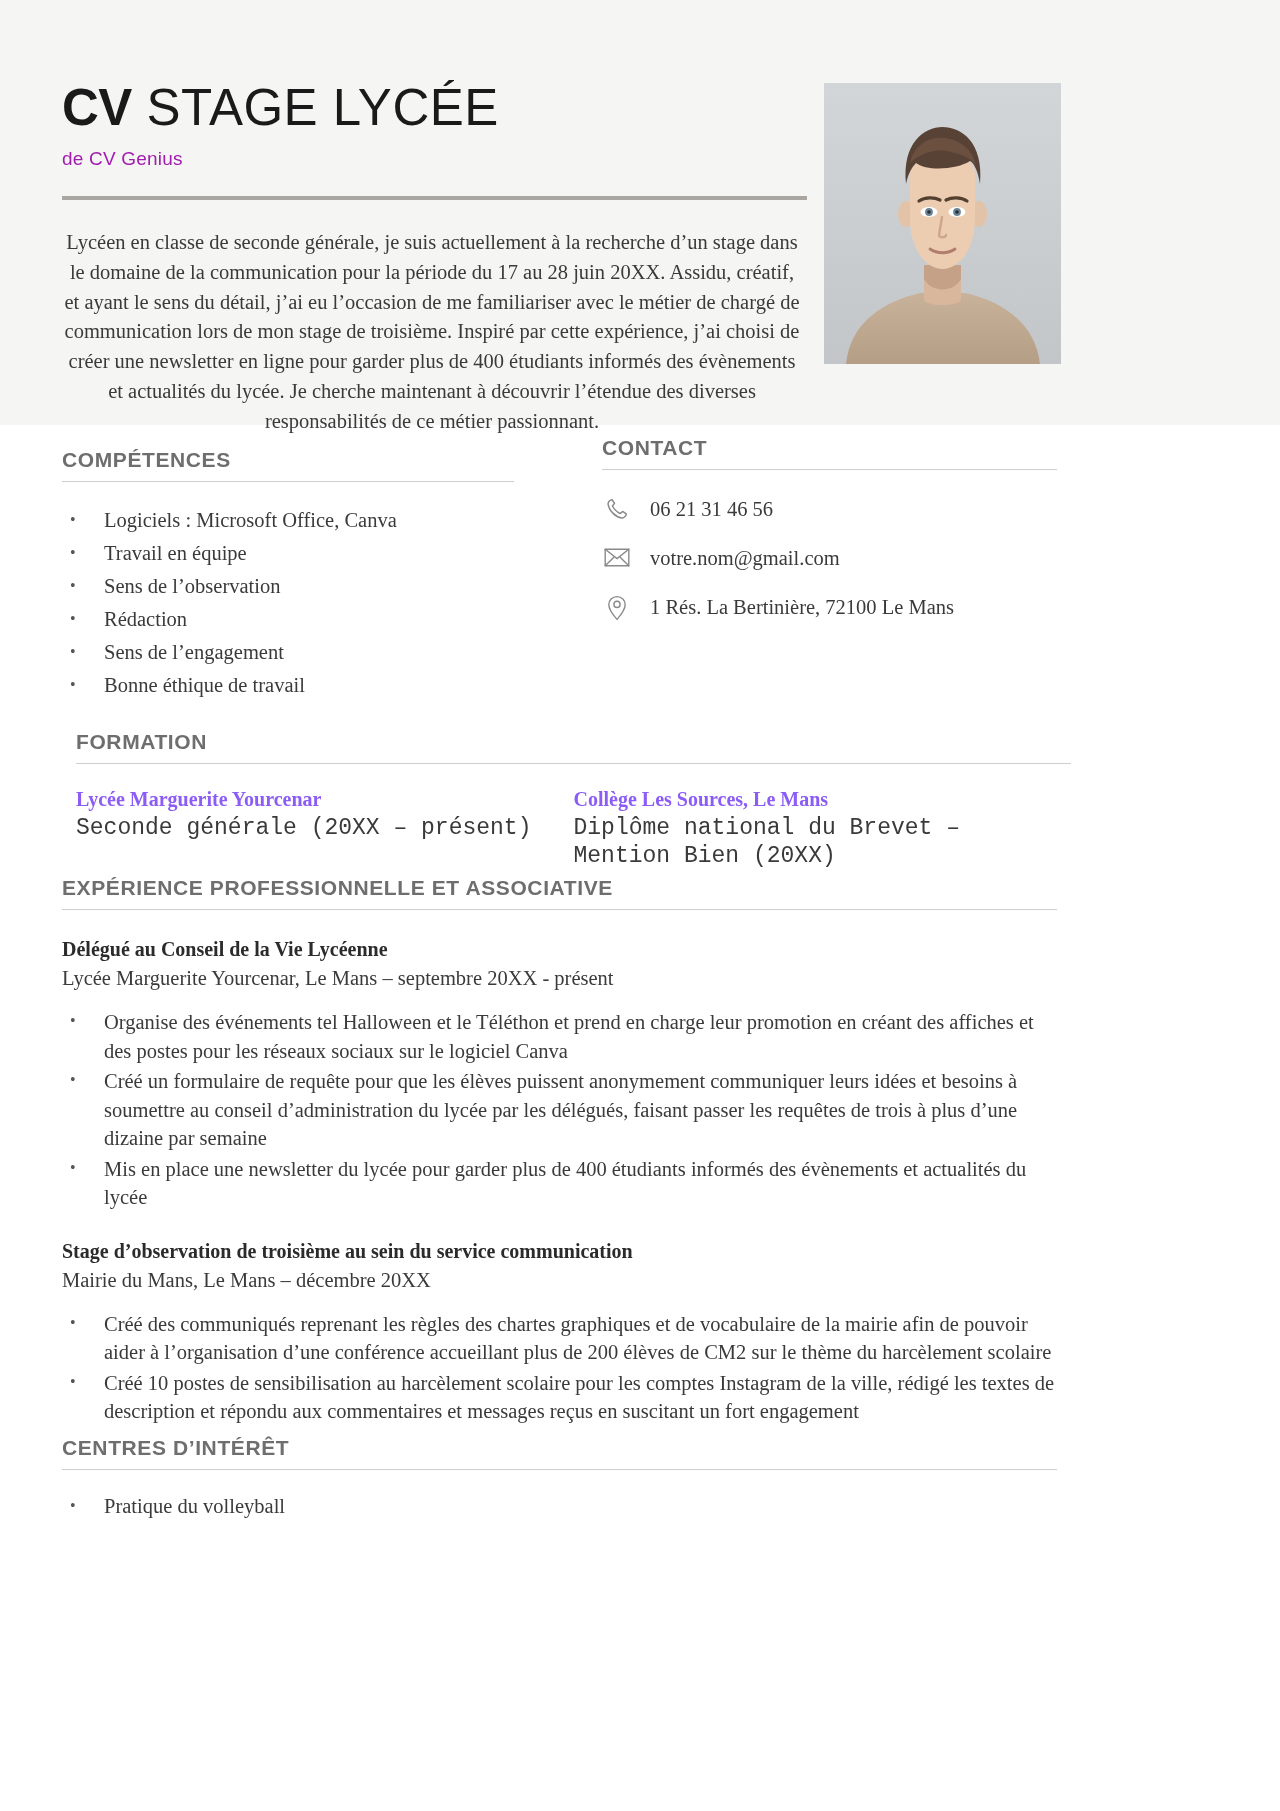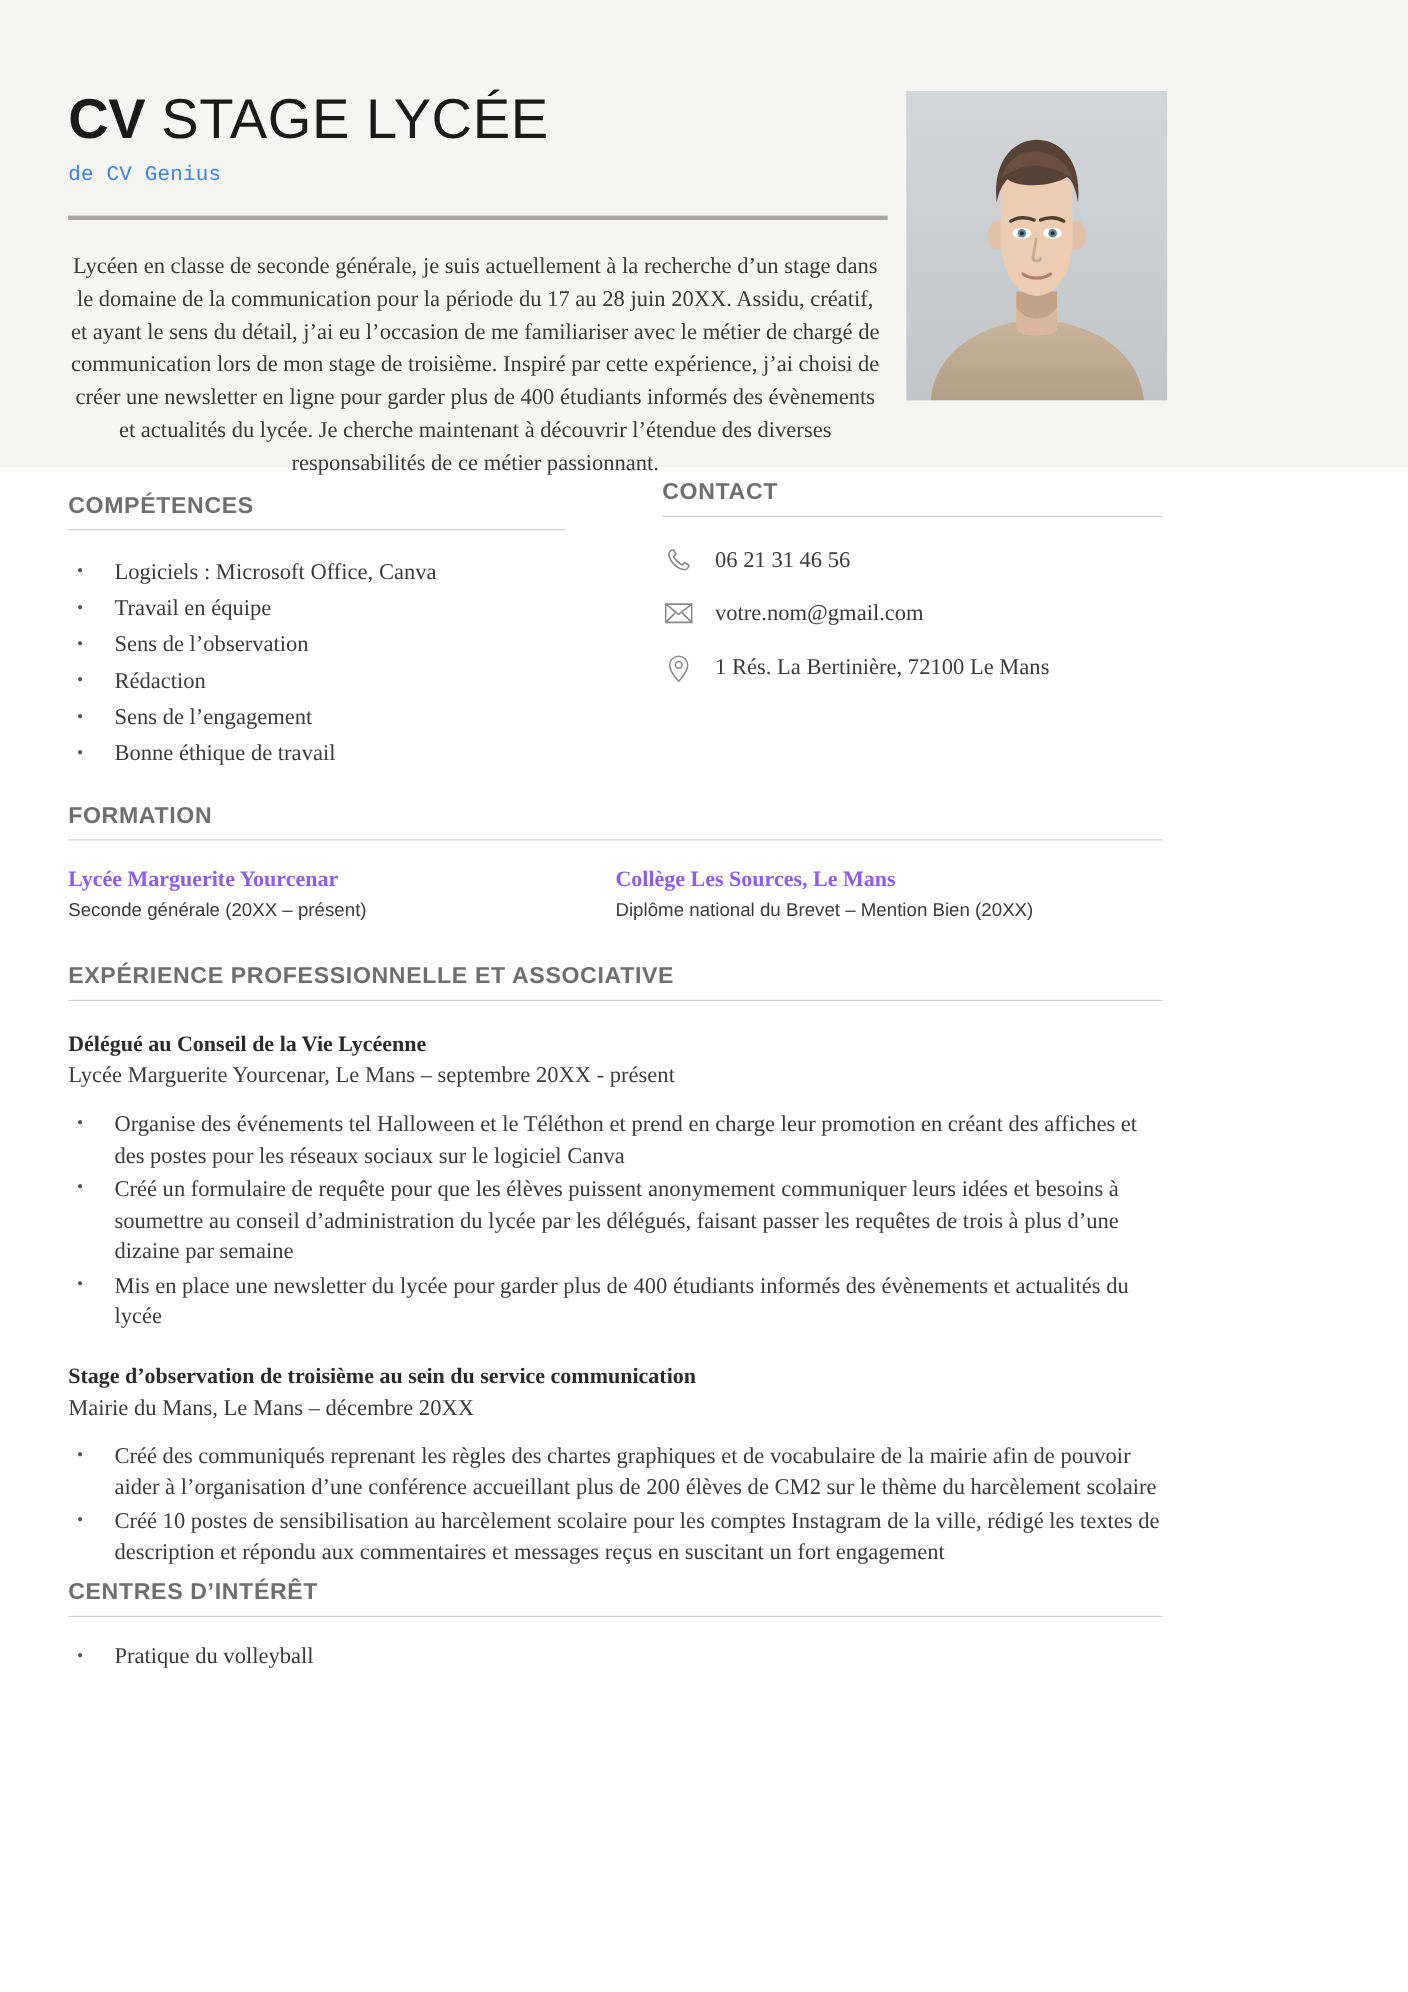--- a/index.html
+++ b/index.html
@@ -51,9 +51,9 @@
   }
 
   .subtitle {
-    font-family: Liberation Mono, monospace;
+    font-family: Liberation Sans, sans-serif;
     font-size: 19px;
-    color: #3b82f6;
+    color: #a21caf;
     font-weight: 400;
     margin-top: 10px;
     letter-spacing: 0.2px;

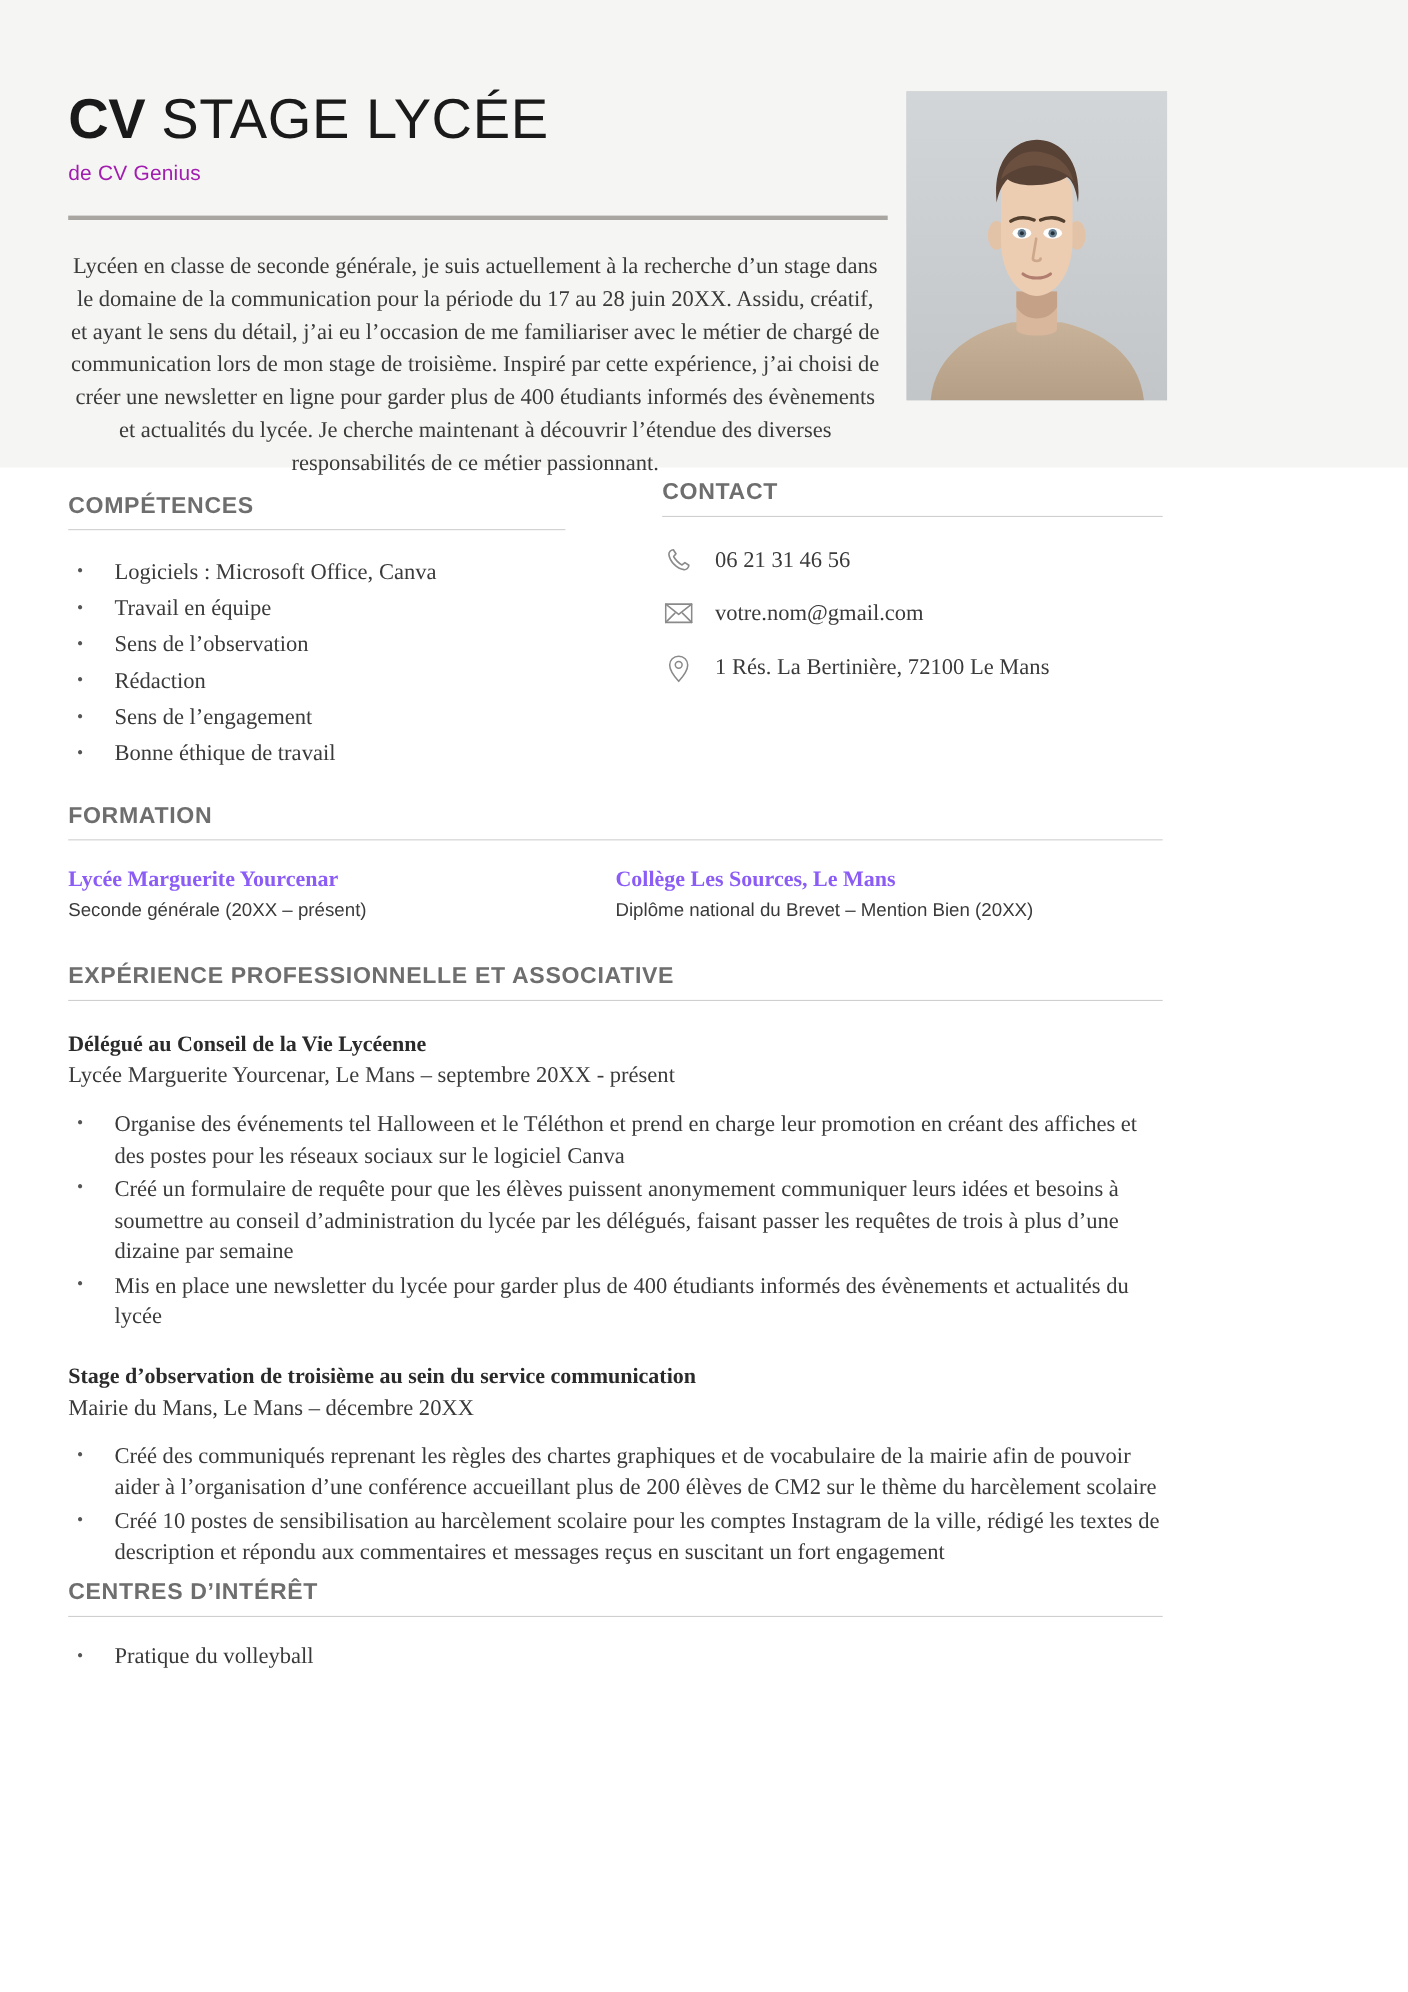--- a/index.html
+++ b/index.html
@@ -161,7 +161,7 @@
   
   .formation {
     position: absolute;
-    left: 62px;
+    left: 76px;
     top: 730px;
     width: 995px;
   }

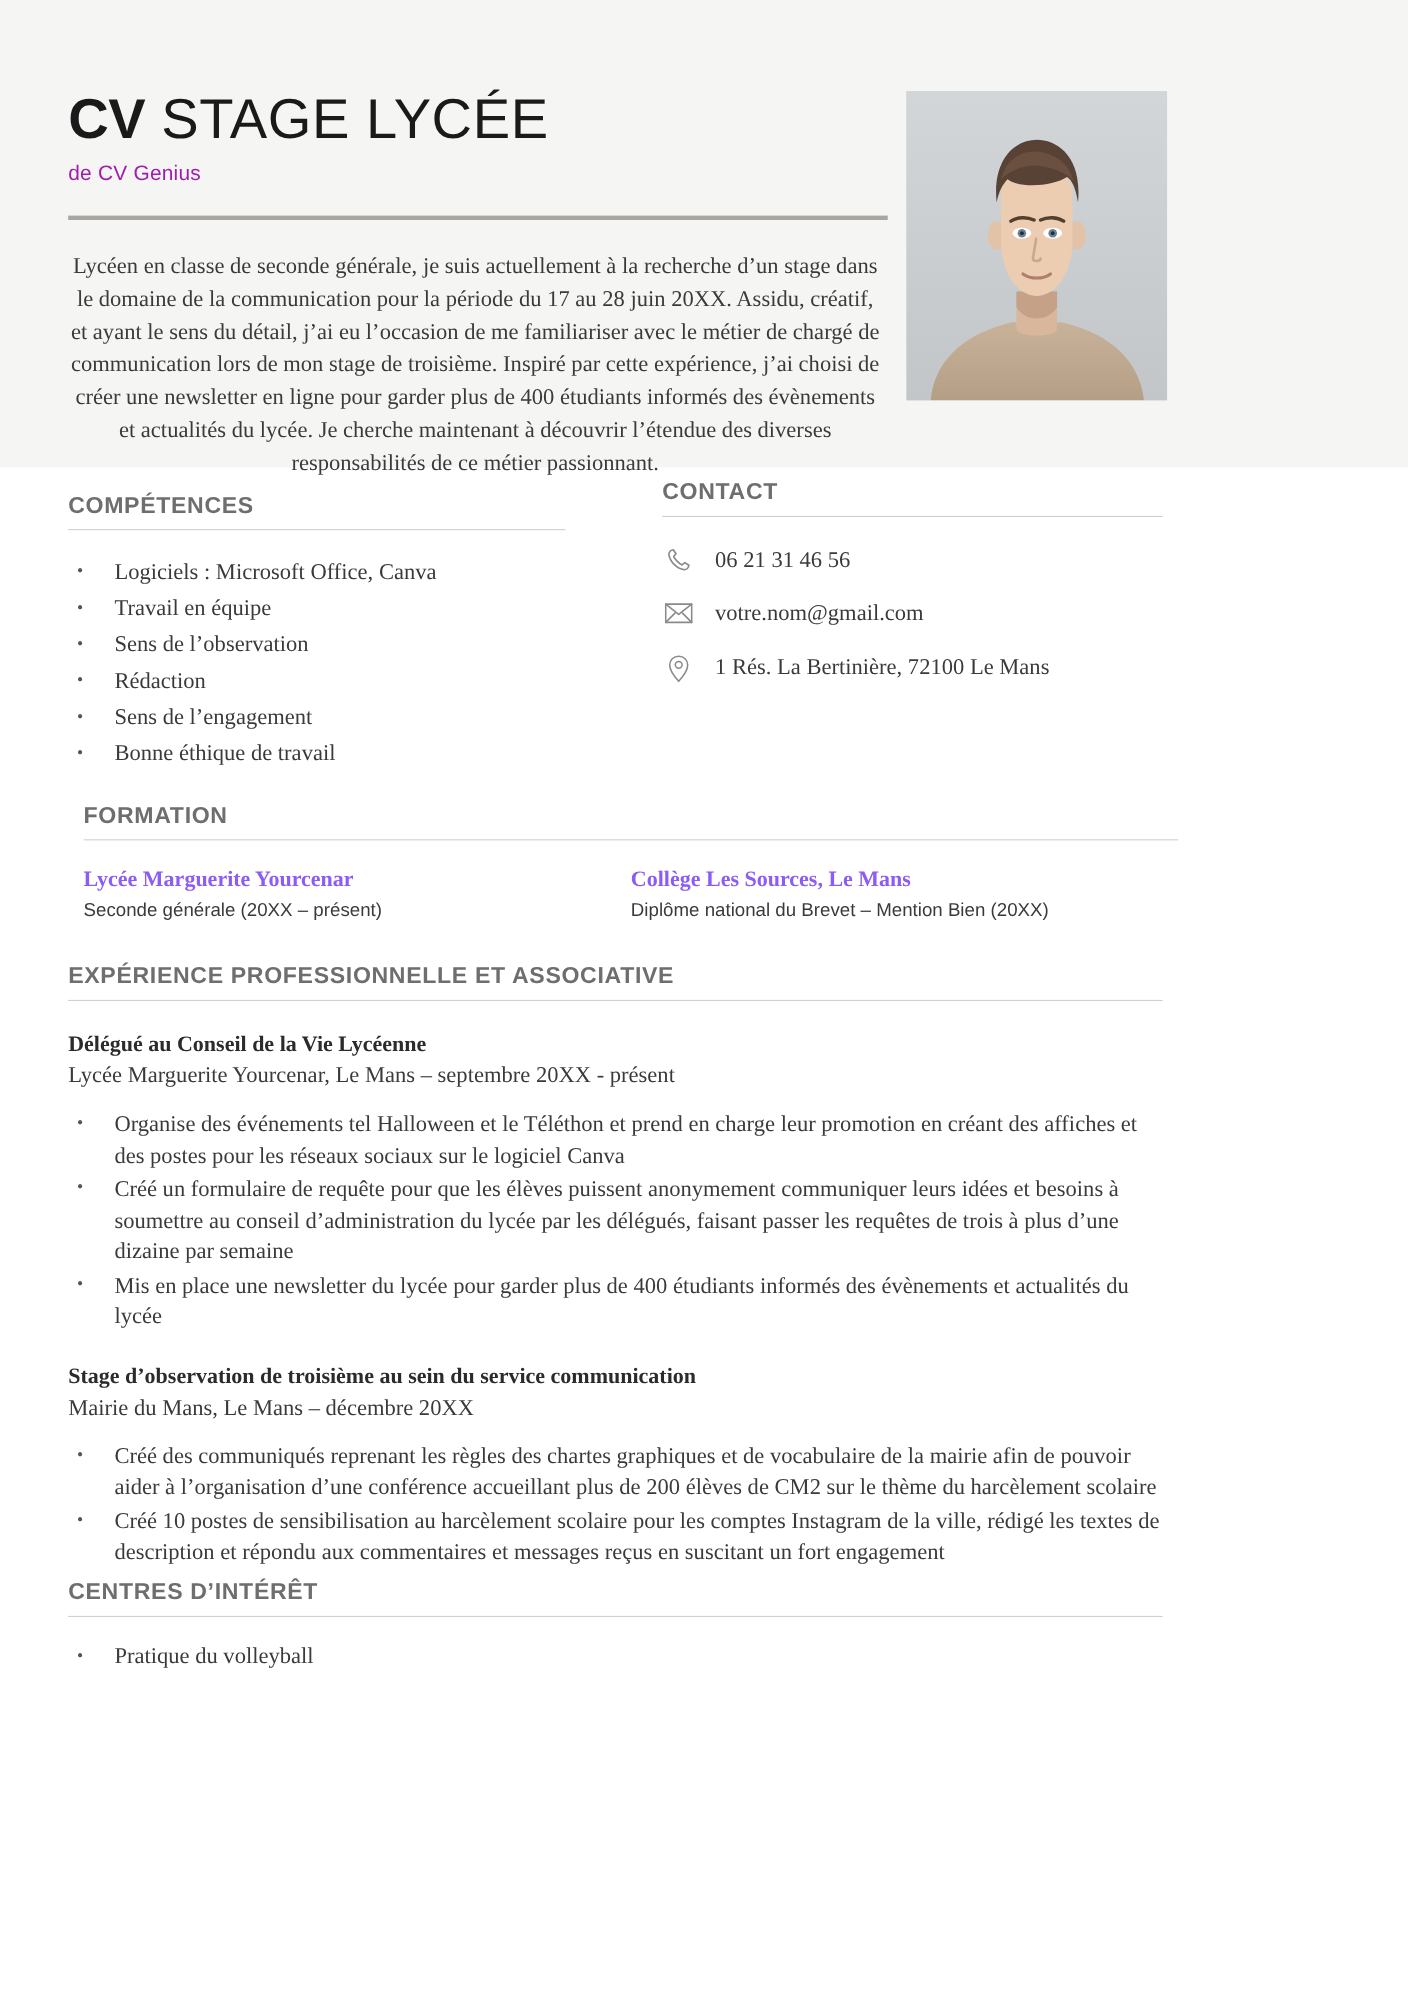--- a/index.html
+++ b/index.html
@@ -178,8 +178,8 @@
     line-height: 26px;
   }
   .edu-degree {
-    font-family: Liberation Sans, sans-serif;
-    font-size: 17px;
+    font-family: Liberation Mono, monospace;
+    font-size: 23px;
     color: #3a3a3a;
     line-height: 28px;
     margin-top: 2px;

